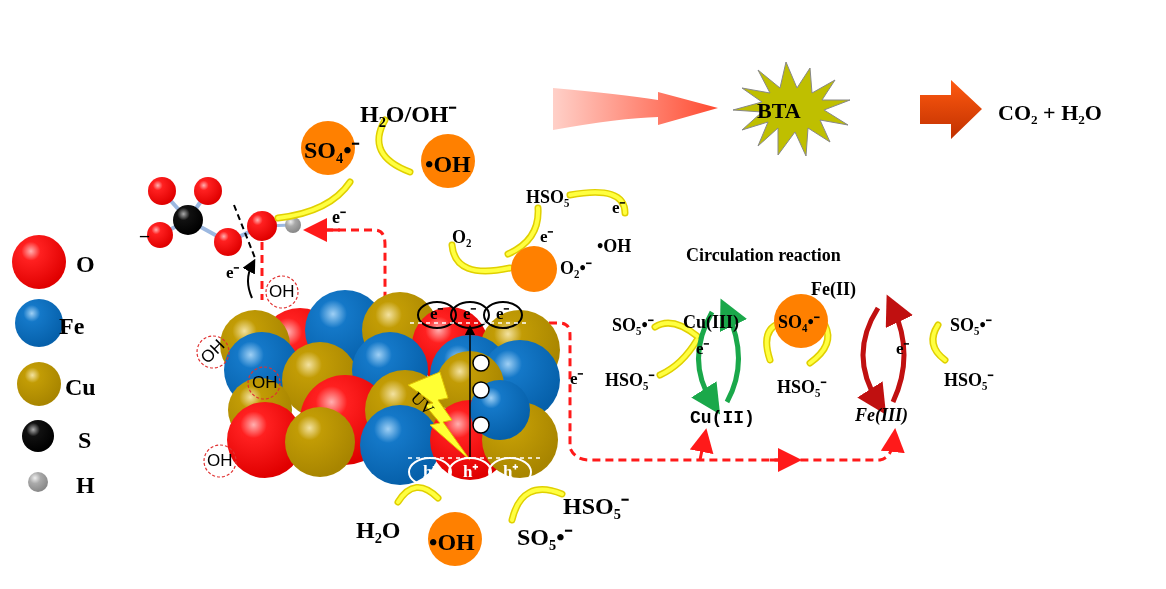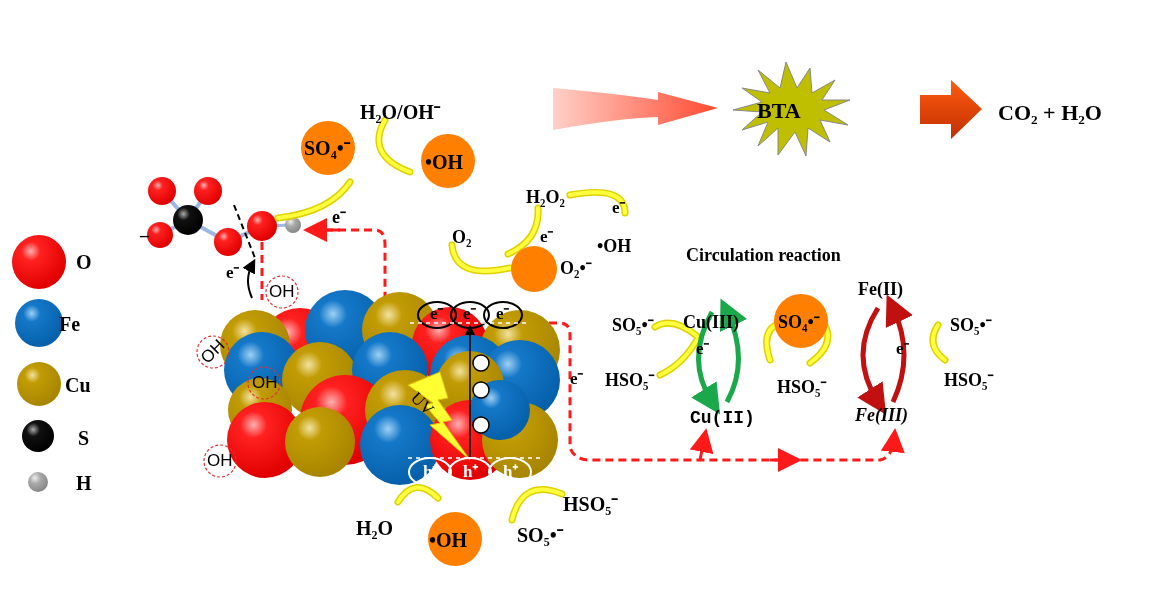--- a/index.html
+++ b/index.html
@@ -8,7 +8,7 @@
   svg { position:absolute; left:0; top:0; }
   .lbl { position:absolute; font-family:"Liberation Serif", serif; font-weight:bold; color:#000; white-space:nowrap; line-height:1; }
   .f22 { font-size:22px;text-align:right; }
-  .f20 { font-size:20px; }
+  .f20 { font-size:24px; }
   .f18 { font-size:18px; }
   .f17 { font-size:17px; }
   .circ { position:absolute; border-radius:50%; background:#ff8000; }

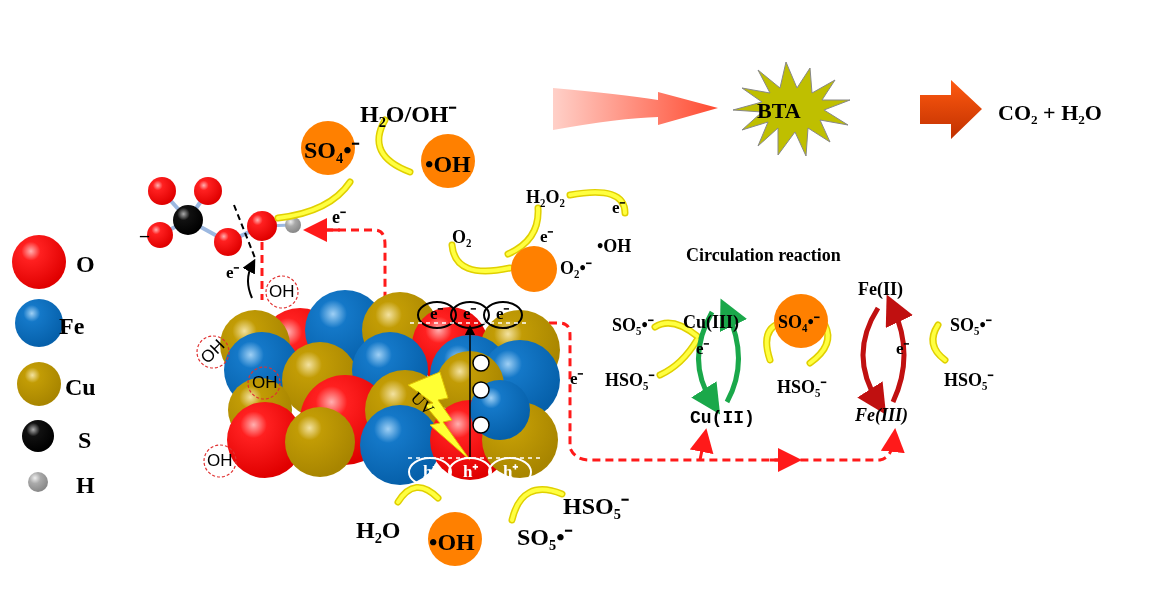--- a/index.html
+++ b/index.html
@@ -219,7 +219,7 @@
 
 <div class="lbl f18" style="left:452px;top:228px;">O₂</div>
 <div class="lbl f18" style="left:516px;top:259px;margin-left:44px;">O₂•⁻</div>
-<div class="lbl f18" style="left:526px;top:188px;">H₂O₂</div>
+<div class="lbl f18" style="left:526px;top:188px;">HSO₅</div>
 <div class="lbl f18" style="left:597px;top:237px;">•OH</div>
 <div class="lbl f17" style="left:540px;top:228px;">e⁻</div>
 <div class="lbl f17" style="left:612px;top:199px;">e⁻</div>

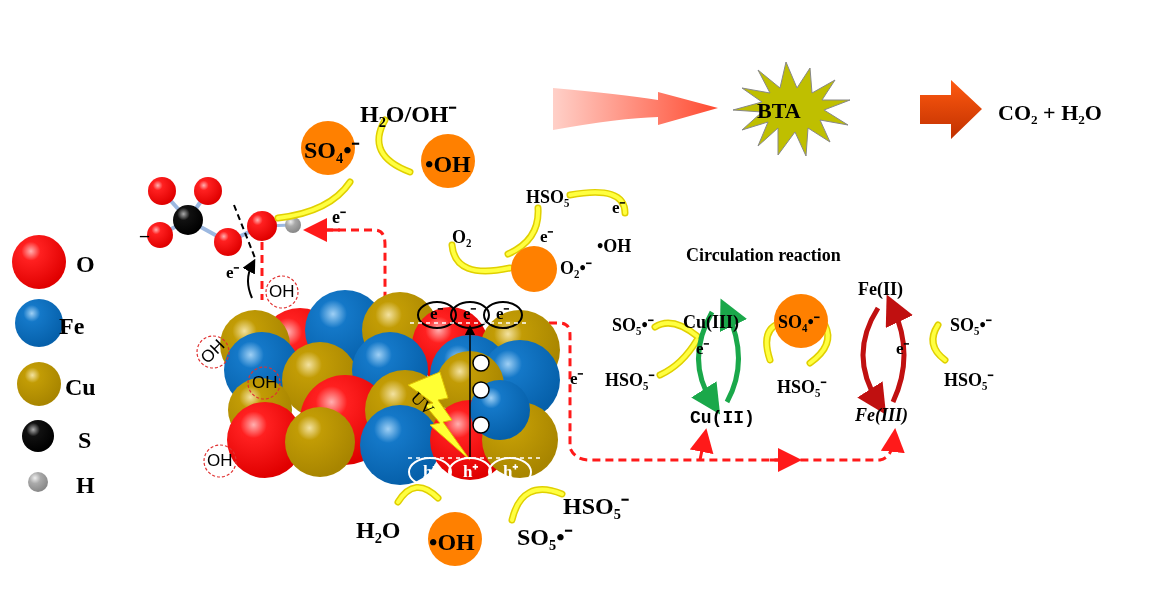--- a/index.html
+++ b/index.html
@@ -246,7 +246,7 @@
   <div class="lbl f18" style="left:686px;top:246px;">Circulation reaction</div>
   <div class="lbl f18" style="left:683px;top:284px;margin-top:29px;">Cu(III)</div>
   <div class="lbl f18" style="left:690px;top:409px;font-family:Liberation Mono, monospace;">Cu(II)</div>
-  <div class="lbl f18" style="left:858px;top:280px;">Fe(II)</div>
+  <div class="lbl f18" style="left:811px;top:280px;">Fe(II)</div>
   <div class="lbl f18" style="left:855px;top:406px;font-style:italic;">Fe(III)</div>
   <div class="lbl f18" style="left:778px;top:313px;">SO₄•⁻</div>
   <div class="lbl f18" style="left:612px;top:316px;">SO₅•⁻</div>

